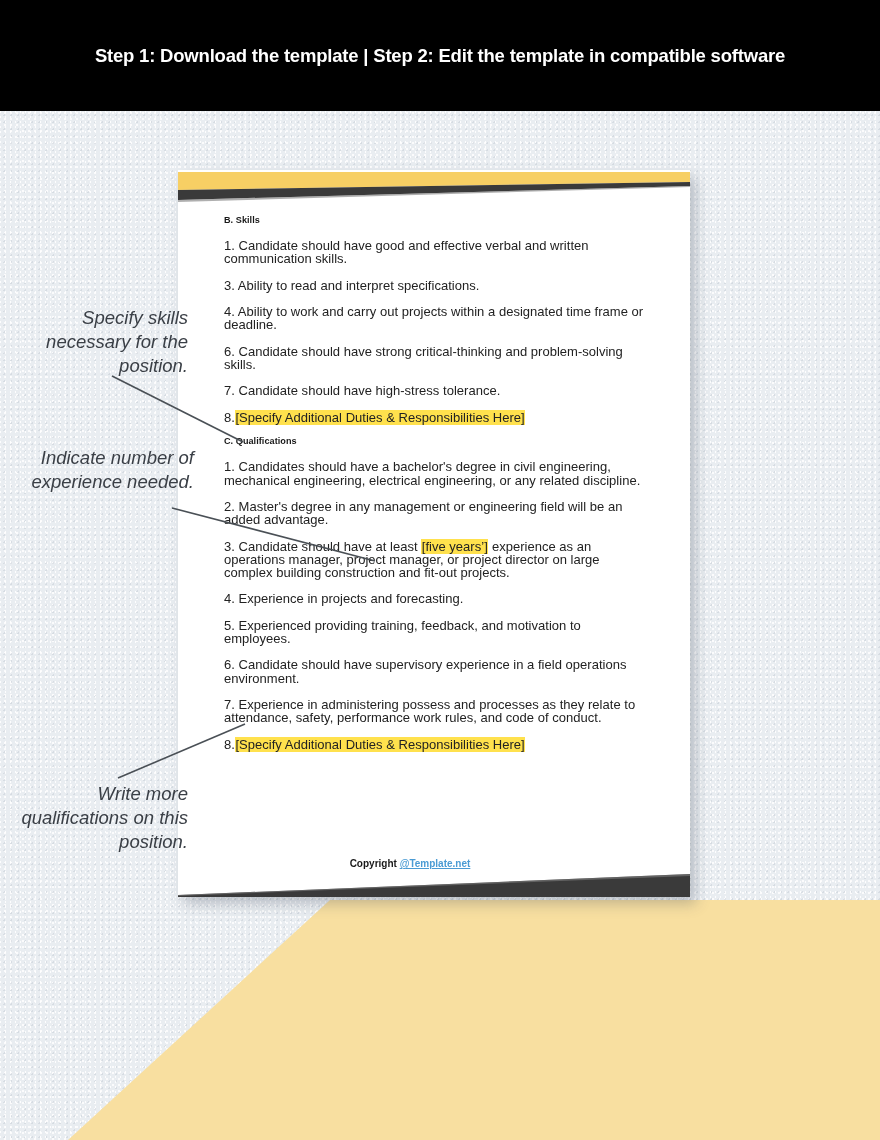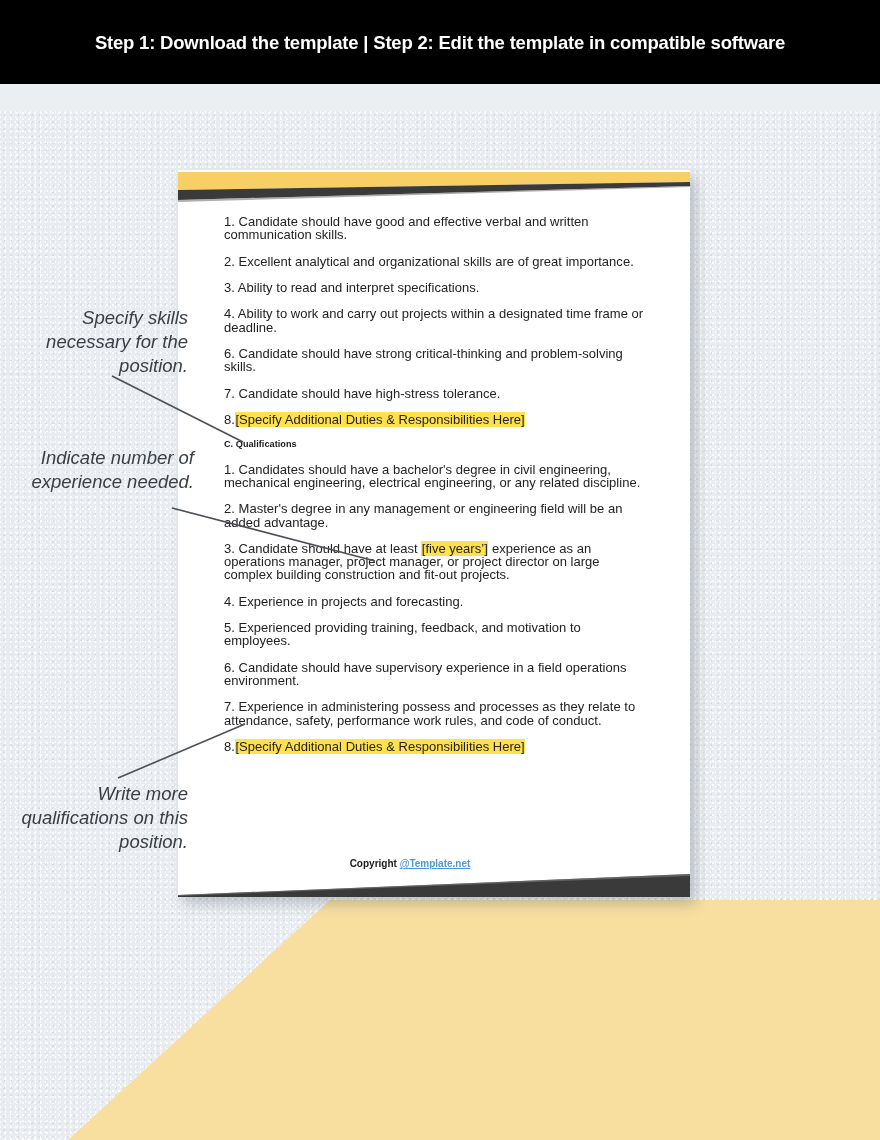--- a/index.html
+++ b/index.html
@@ -23,7 +23,7 @@
   #topbar {
     position: absolute;
     left: 0; top: 0;
-    width: 880px; height: 84px;
+    width: 880px; height: 111px;
     background: #000000;
     display: flex;
     flex-direction: row;

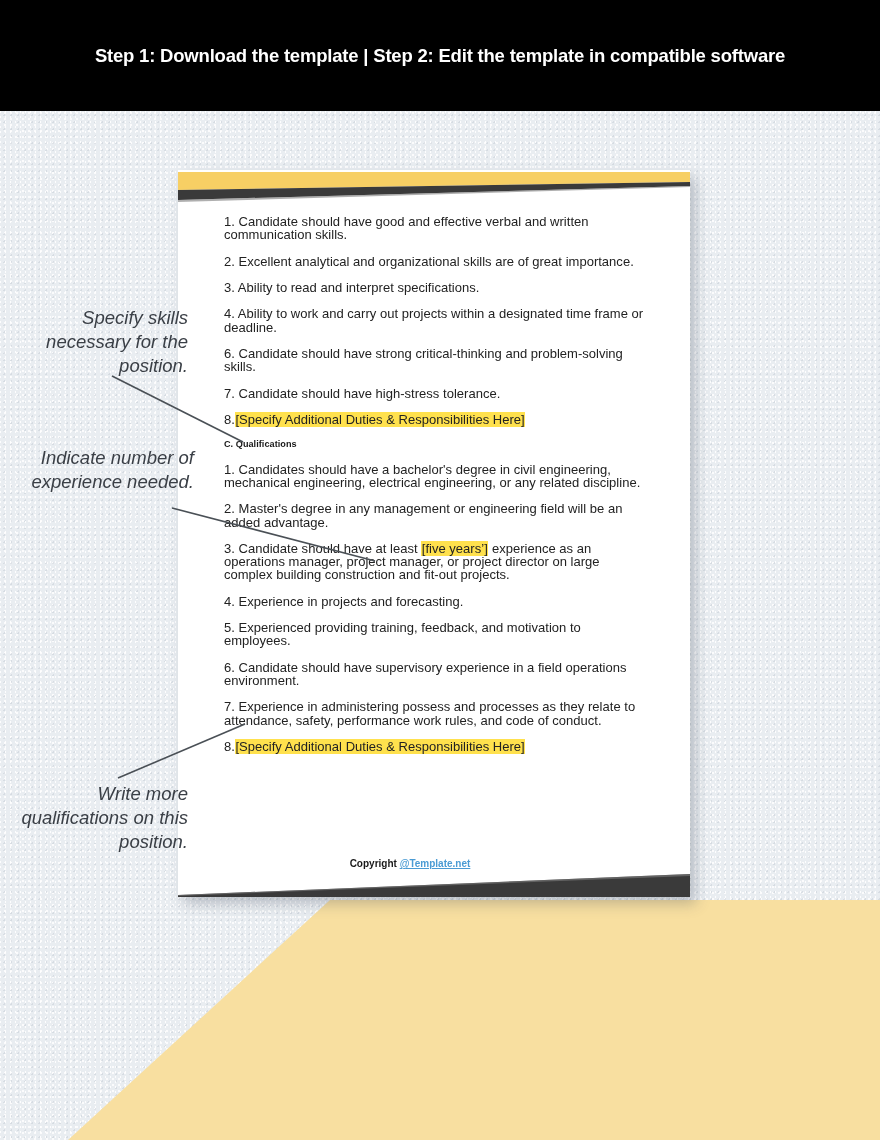--- a/index.html
+++ b/index.html
@@ -196,6 +196,7 @@
       <div id="doc-body">
 
         <div>
+          <div class="sec-head">B. Skills</div>
 
           <div class="doc-item"><span class="num">1.</span> <span>Candidate should have good and effective verbal and written communication skills.</span></div>
           <div class="doc-item"><span class="num">2.</span> <span>Excellent analytical and organizational skills are of great importance.</span></div>

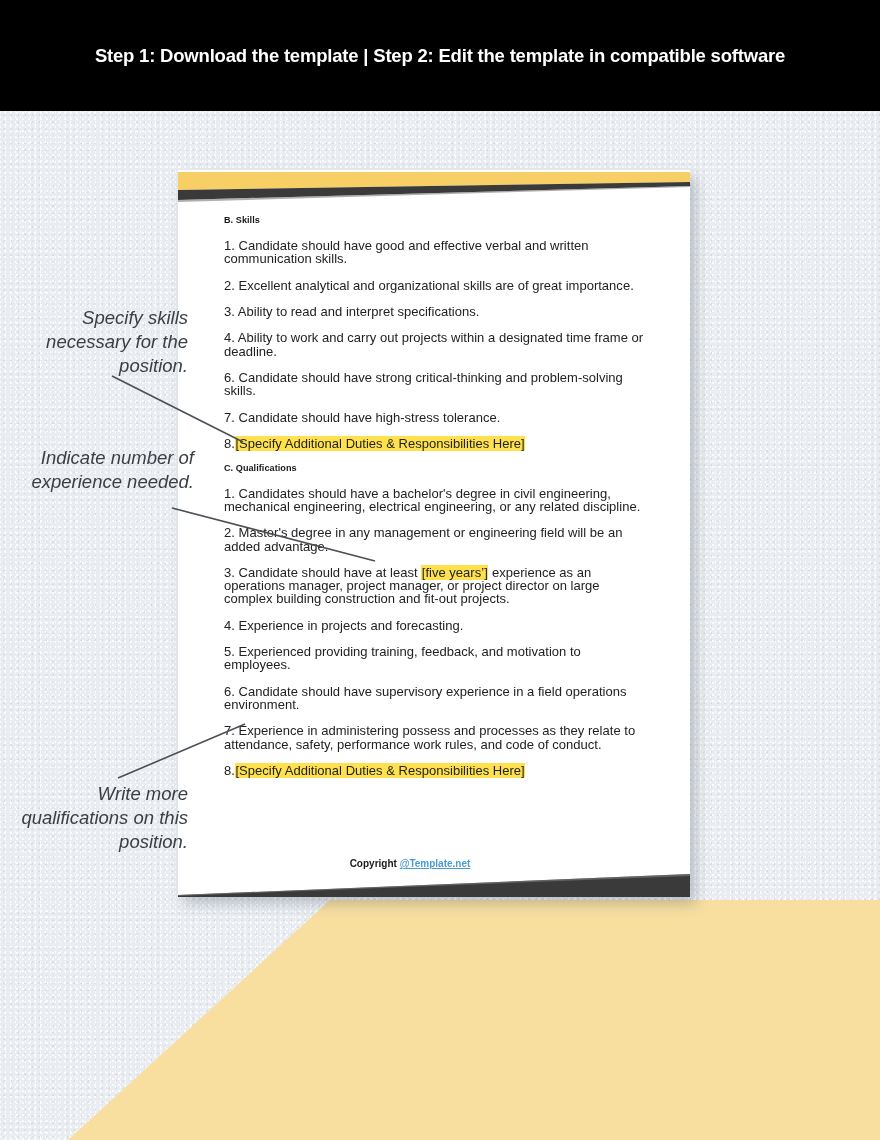--- a/index.html
+++ b/index.html
@@ -199,7 +199,6 @@
           <div class="sec-head">B. Skills</div>
 
           <div class="doc-item"><span class="num">1.</span> <span>Candidate should have good and effective verbal and written communication skills.</span></div>
-          <div class="doc-item"><span class="num">2.</span> <span>Excellent analytical and organizational skills are of great importance.</span></div>
           <div class="doc-item"><span class="num">3.</span> <span>Ability to read and interpret specifications.</span></div>
           <div class="doc-item"><span class="num">4.</span> <span>Ability to work and carry out projects within a designated time frame or deadline.</span></div>
           <div class="doc-item"><span class="num">6.</span> <span>Candidate should have strong critical-thinking and problem-solving skills.</span></div>

